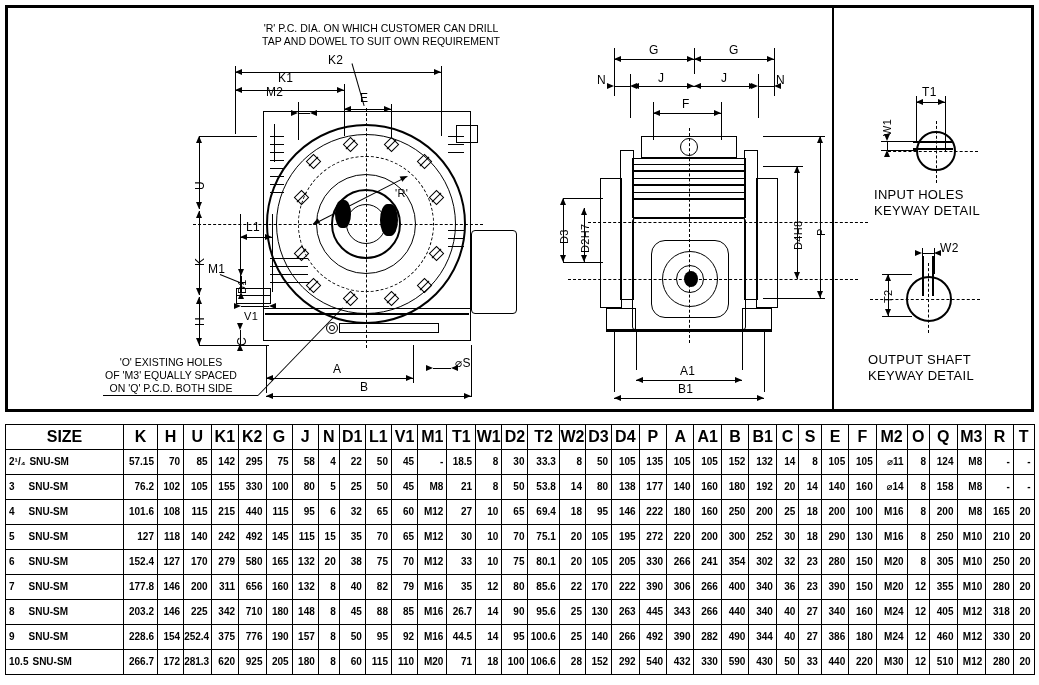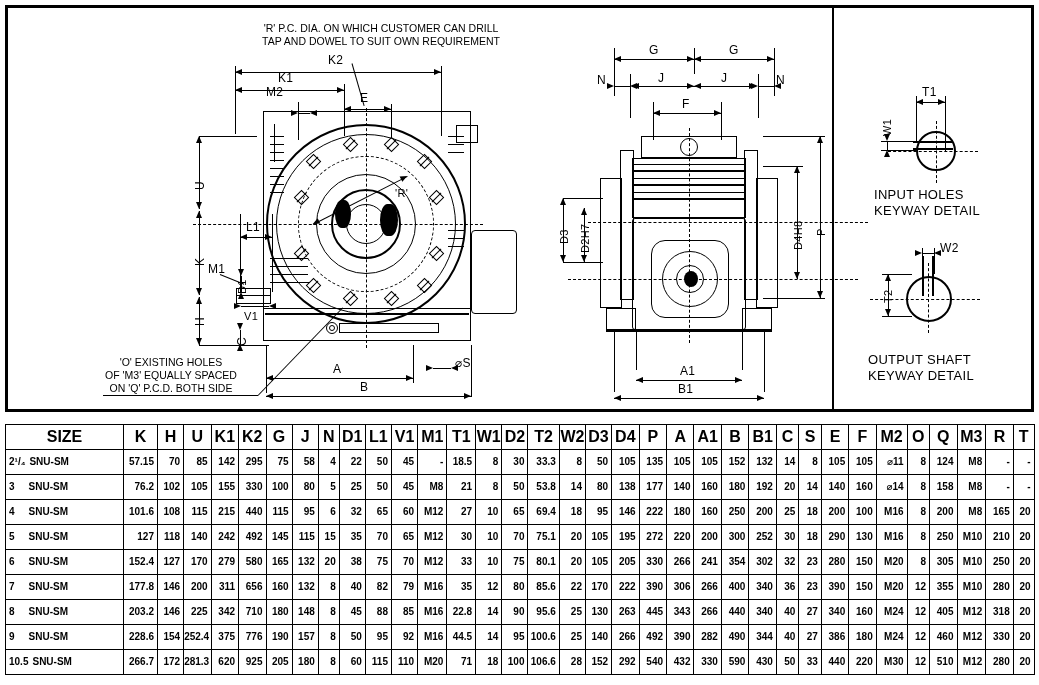--- a/index.html
+++ b/index.html
@@ -668,7 +668,7 @@
             <td class="num">88</td>
             <td class="num">85</td>
             <td class="num">M16</td>
-            <td class="num">22.8</td>
+            <td class="num">26.7</td>
             <td class="num">14</td>
             <td class="num">90</td>
             <td class="num">95.6</td>

